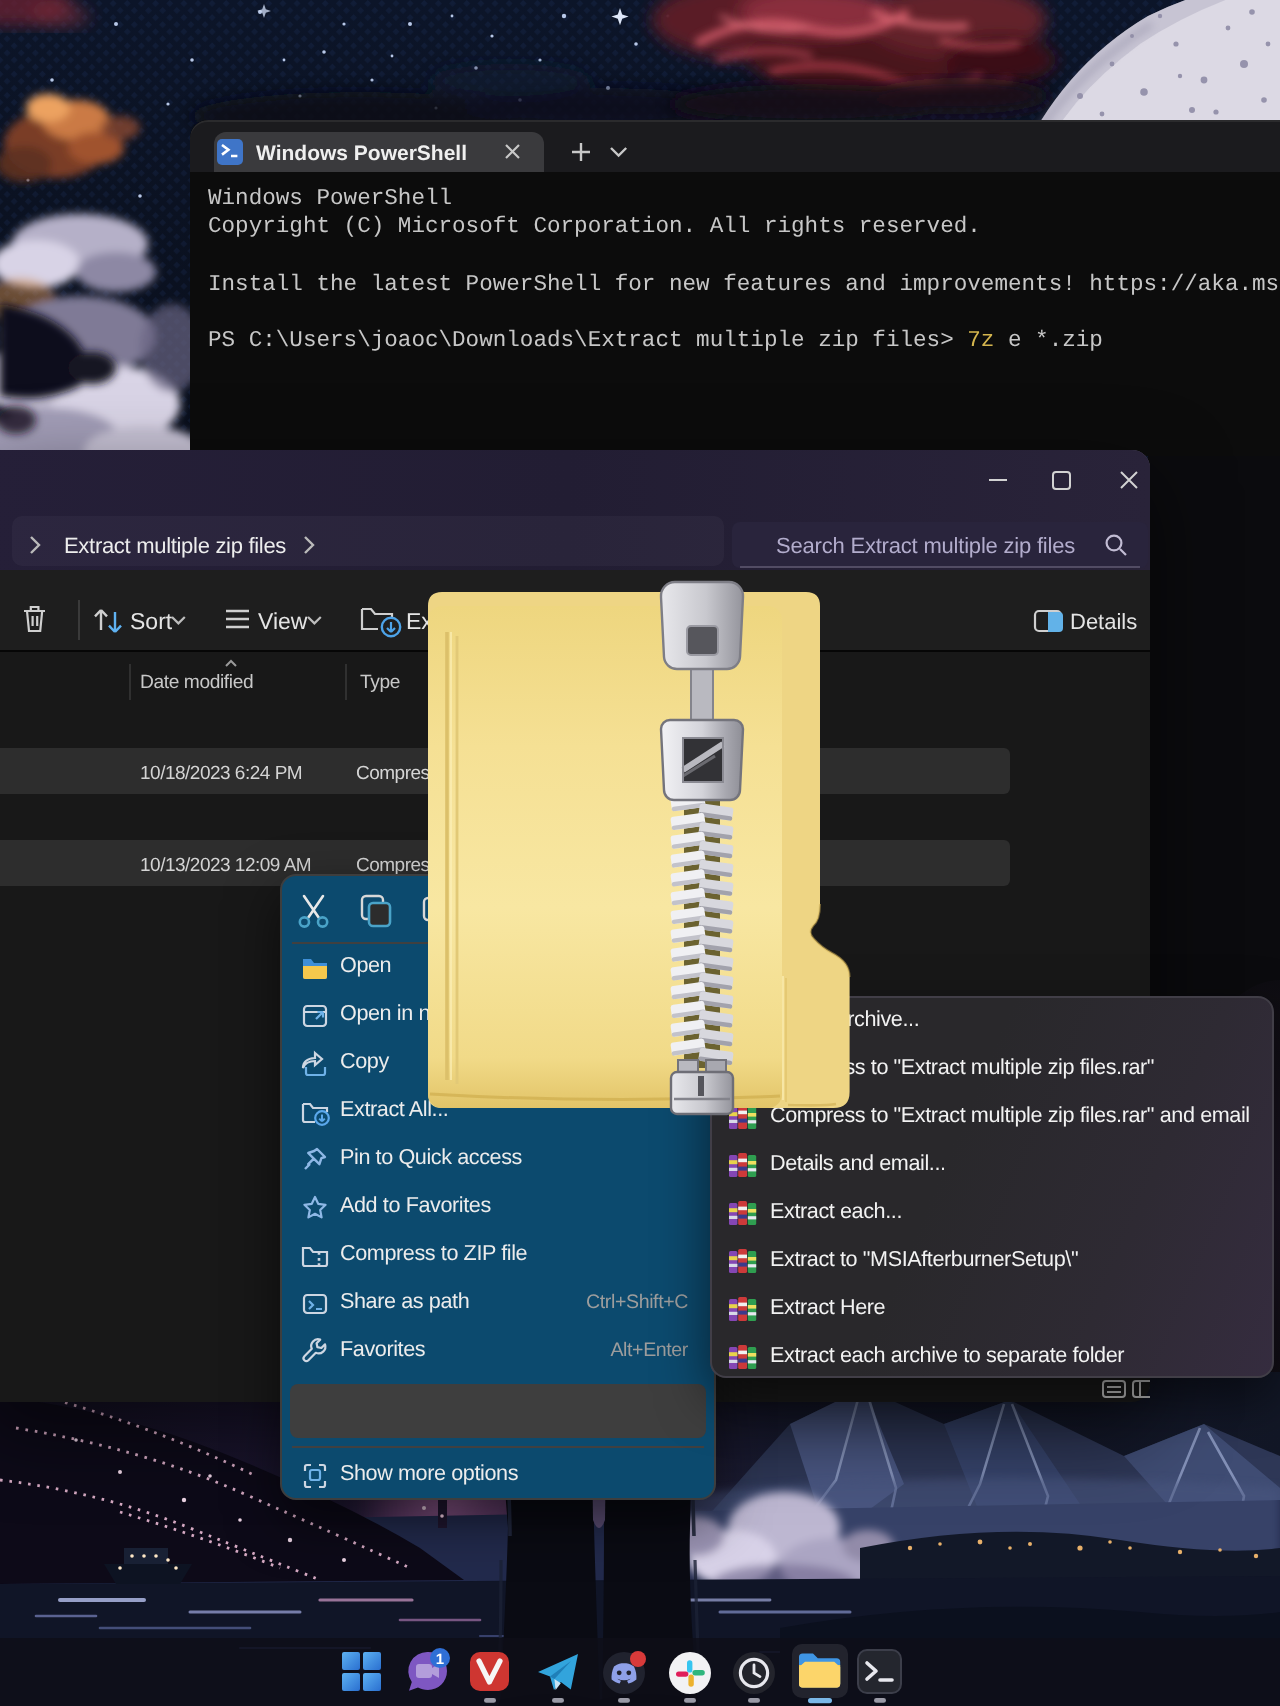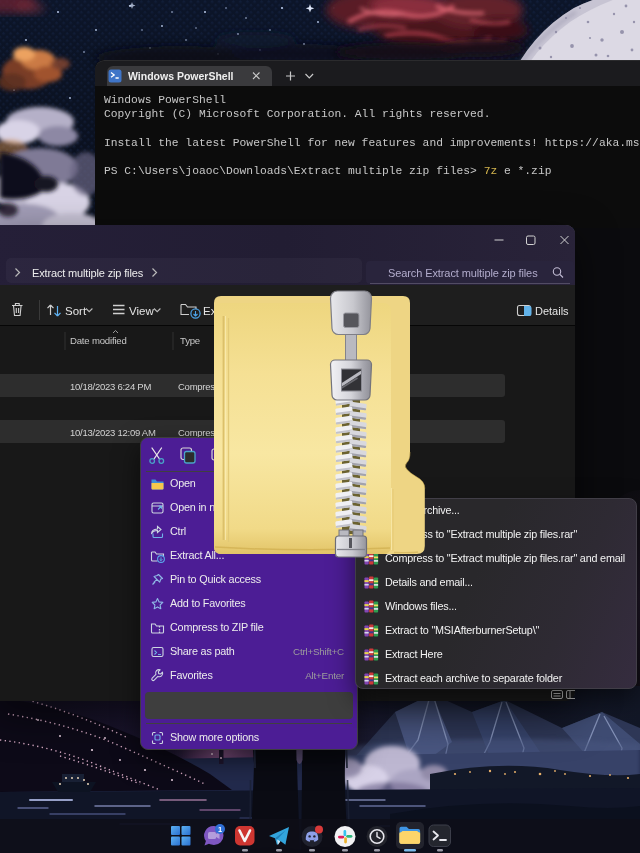--- a/index.html
+++ b/index.html
@@ -19,7 +19,7 @@
   #exp{left:-8px;top:225px;width:583px;height:476px;background:#181818;z-index:3;
        border-radius:9px;box-shadow:0 14px 40px rgba(0,0,0,.55), inset 0 1px 0 rgba(140,128,170,.5);}
   
-  #menu1{left:140px;top:437px;width:218px;height:313px;background:#4c1d95;z-index:5;
+  #menu1{left:140px;top:437px;width:218px;height:313px;background:#0c4a6e;z-index:5;
          border:1px solid #3e3e3e;border-radius:8px;box-sizing:border-box;
          box-shadow:0 10px 26px rgba(0,0,0,.55);}
   #menu2{left:355px;top:498px;width:282px;height:191px;z-index:6;border-radius:8px;

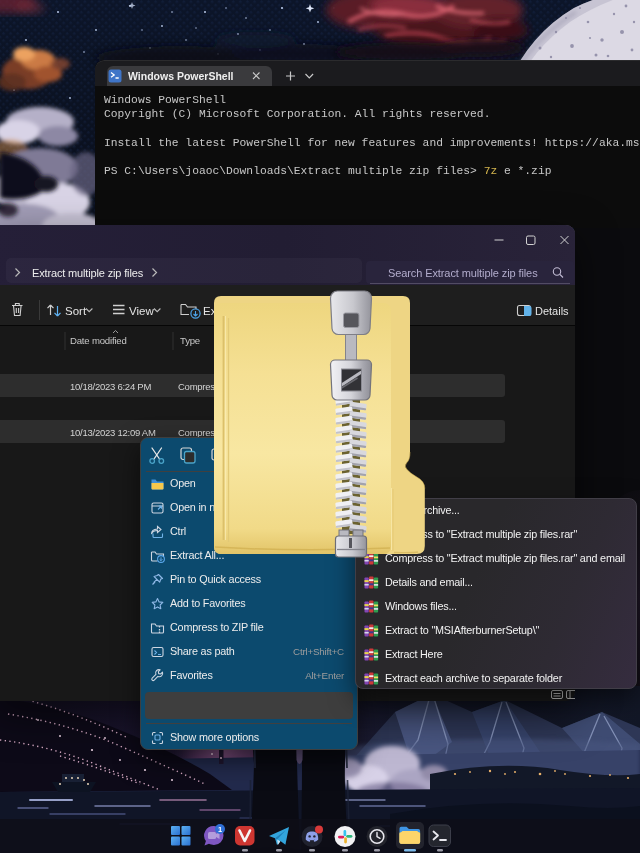--- a/index.html
+++ b/index.html
@@ -464,7 +464,7 @@
           <path d="M3 9.5 v3 a1 1 0 0 0 1 1 h7.5 a1 1 0 0 0 1 -1 v-3" stroke="#6fb2e8"></path>
         </g>
       </svg>
-      <span class="txt">Ctrl</span>
+      <span class="txt">Copy</span>
     </div>
     <div class="mi" style="top:106px">
       <svg style="position:absolute;left:9px;top:4px" width="15" height="16" viewBox="0 0 15 16">

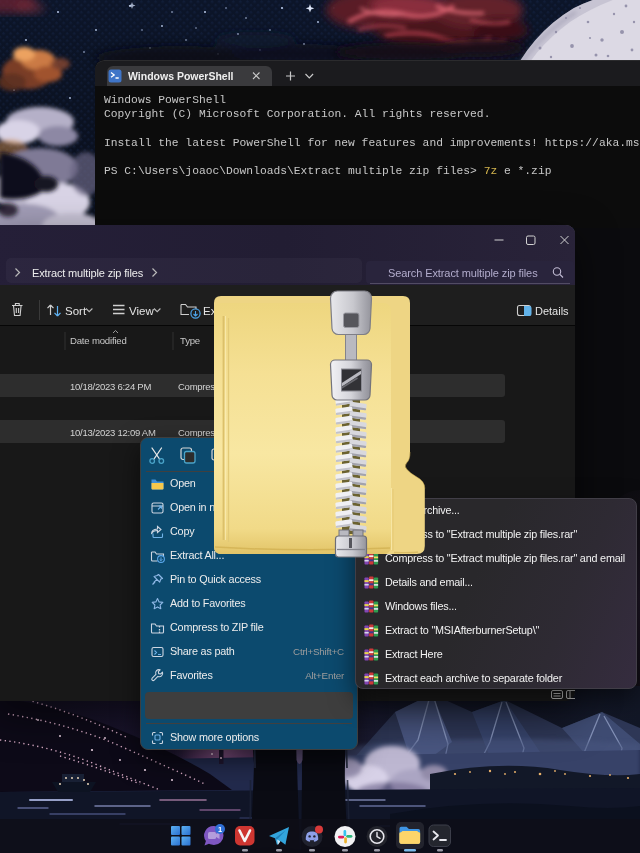--- a/index.html
+++ b/index.html
@@ -614,7 +614,7 @@
       <rect x="9.9" y="8.6" width="4.2" height="1.6" fill="#e8e8f0"></rect>
     </g>
       </svg>
-    <span class="txt" style="color:#f2f2f2">Windows files...</span>
+    <span class="txt" style="color:#f2f2f2">Extract each...</span>
     </div>
     <div class="mi" style="top:120px">
     <svg style="position:absolute;left:8px;top:4px" width="15" height="16" viewBox="0 0 15 16">

